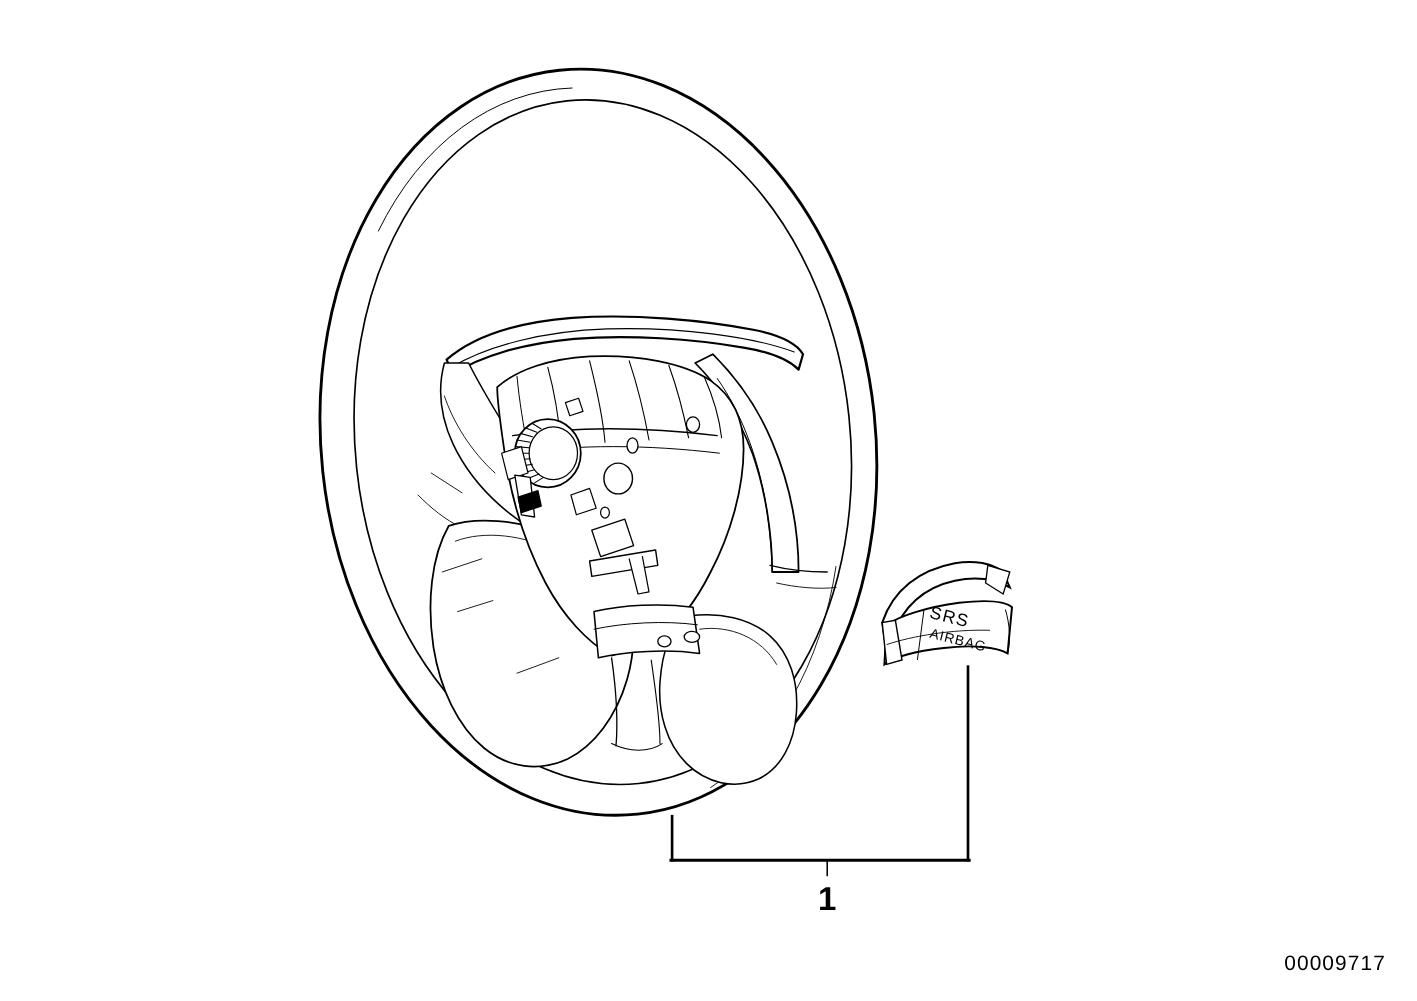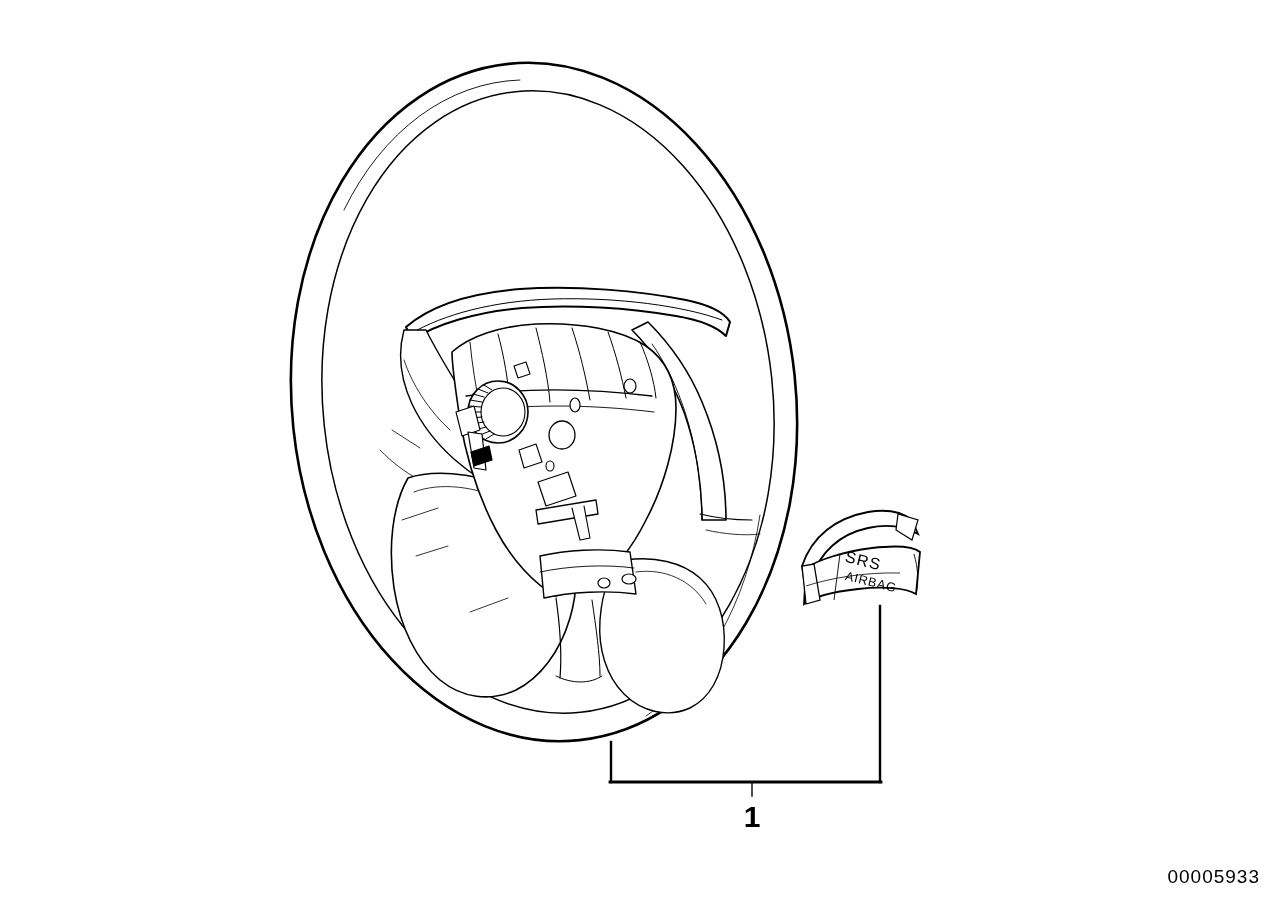--- a/index.html
+++ b/index.html
@@ -256,7 +256,7 @@
 
   </svg>
 
-  <div class="diagram-number">00005933</div>
+  <div class="diagram-number">00009717</div>
 
 </div>
 

